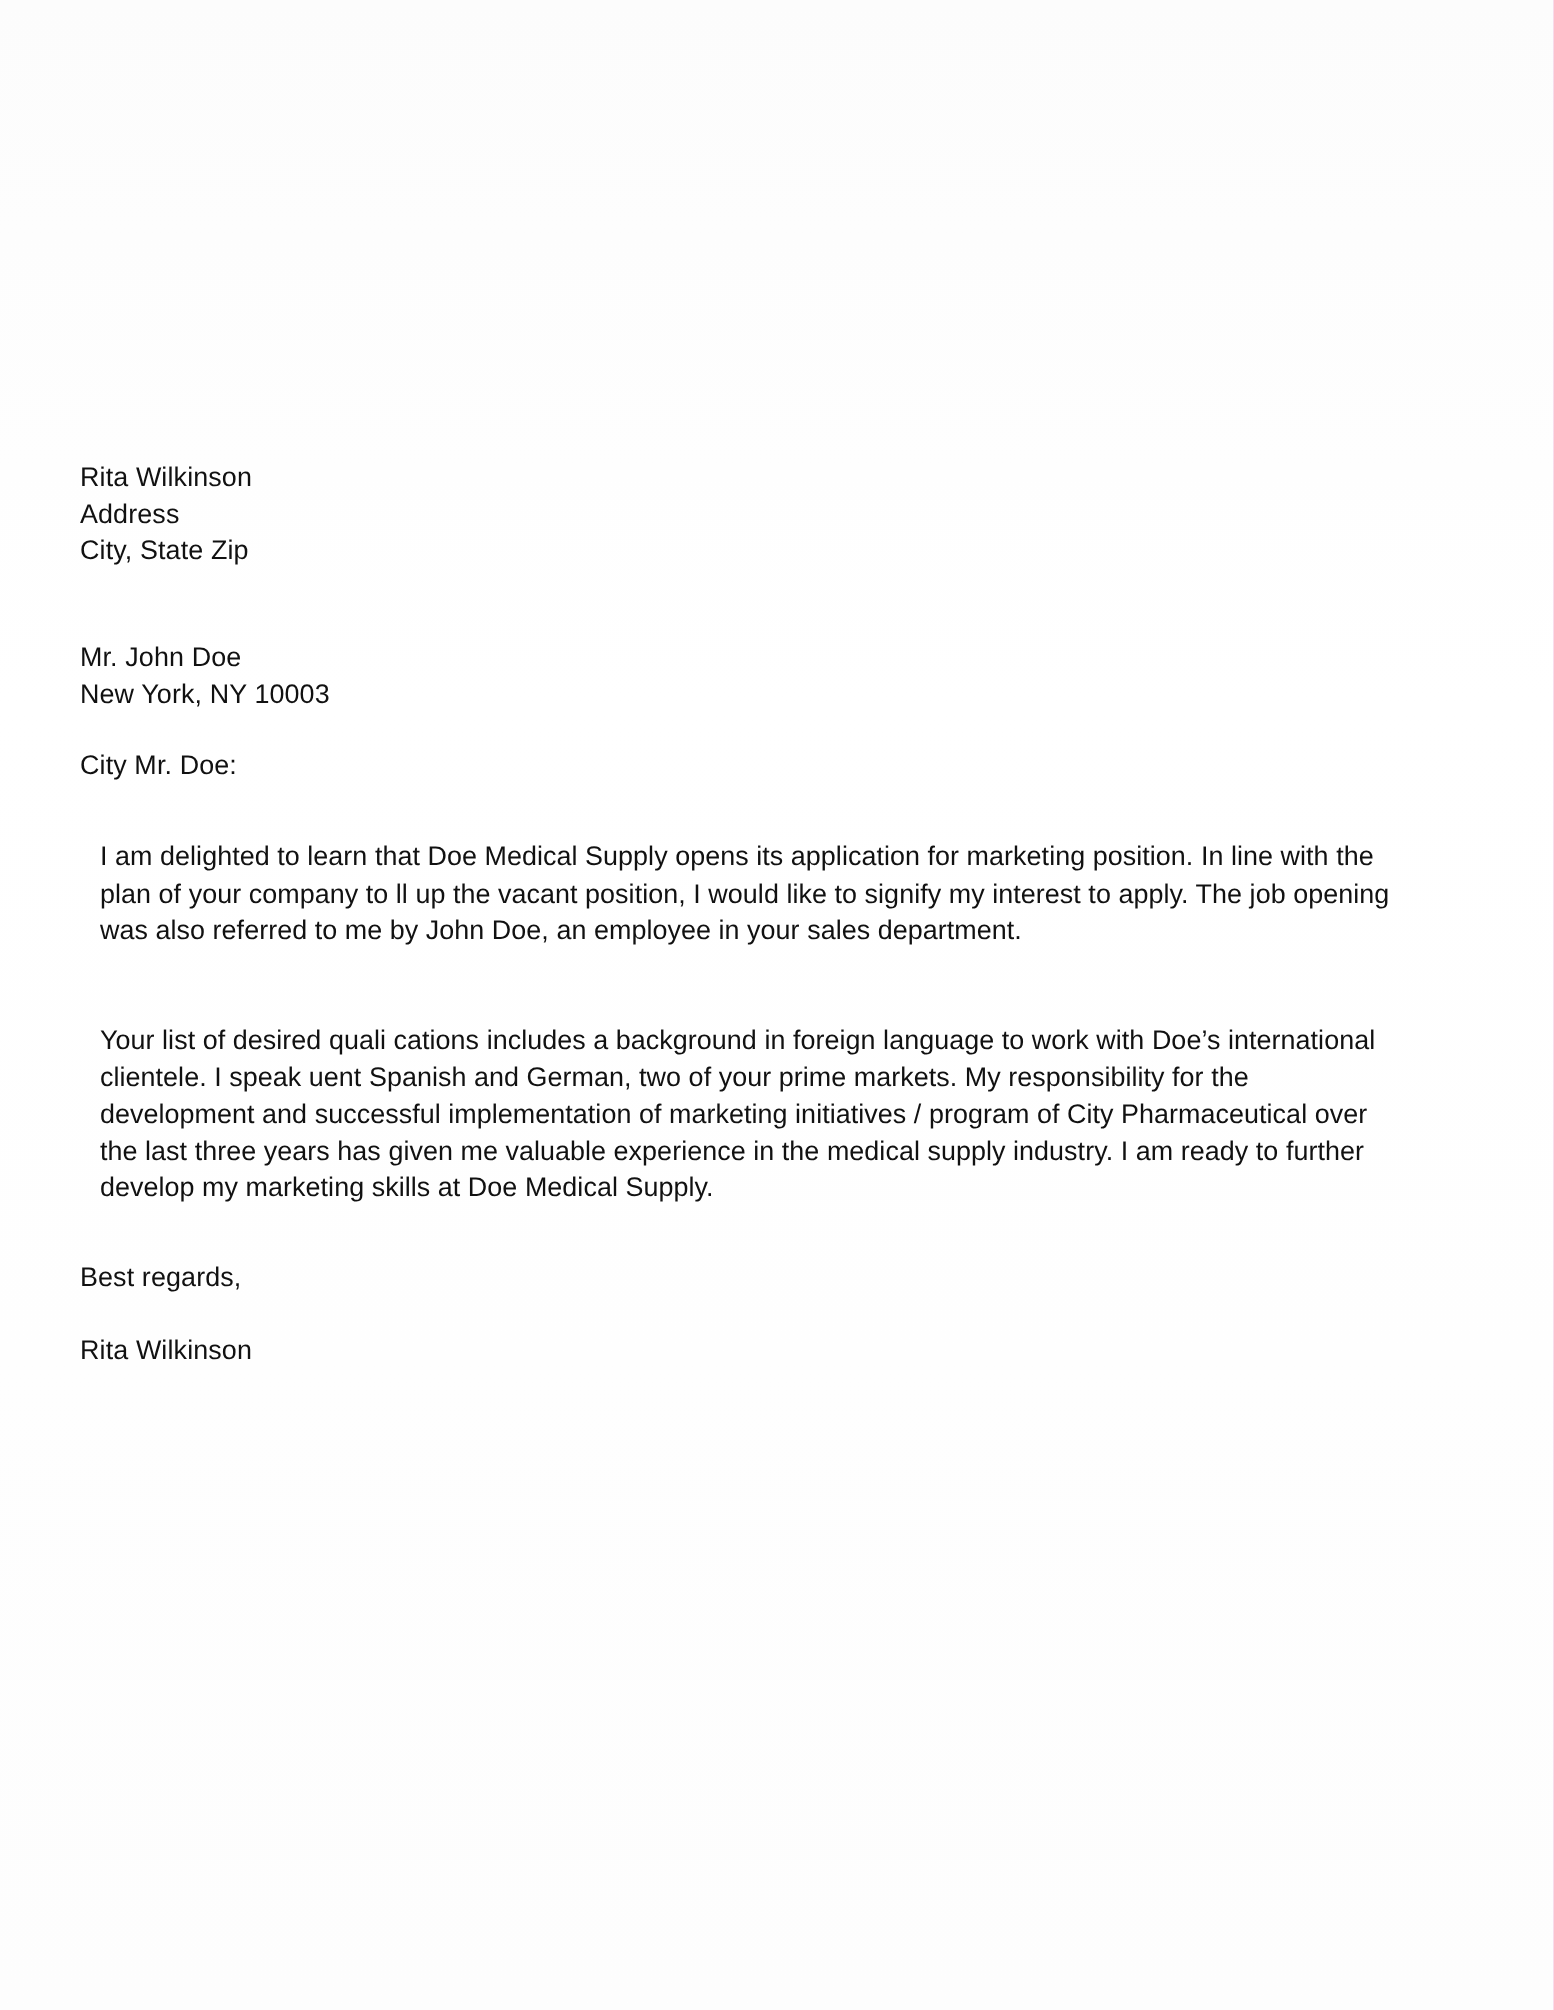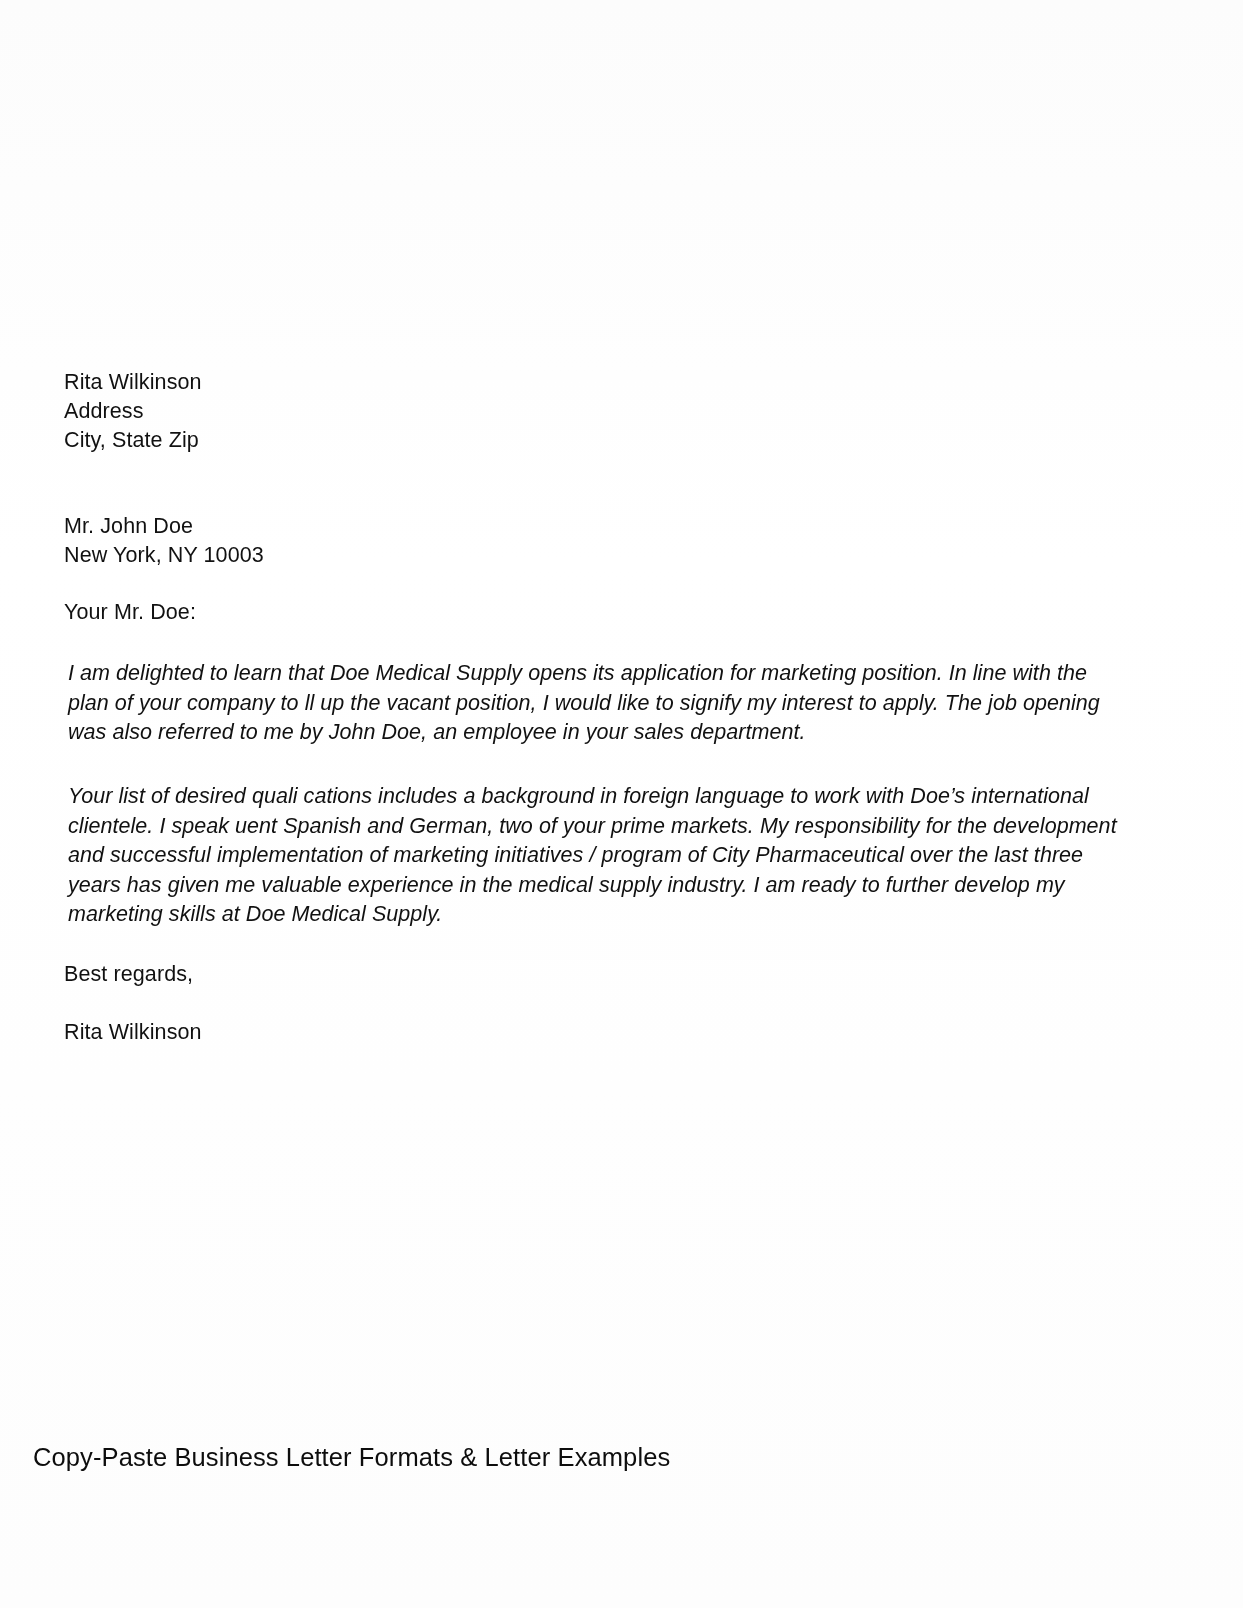--- a/index.html
+++ b/index.html
@@ -137,7 +137,7 @@
 
     <div class="gap-md"></div>
 
-    <div class="line">Your Mr. Doe:</div>
+    <div class="line">City Mr. Doe:</div>
 
     <div class="gap-md"></div>
 

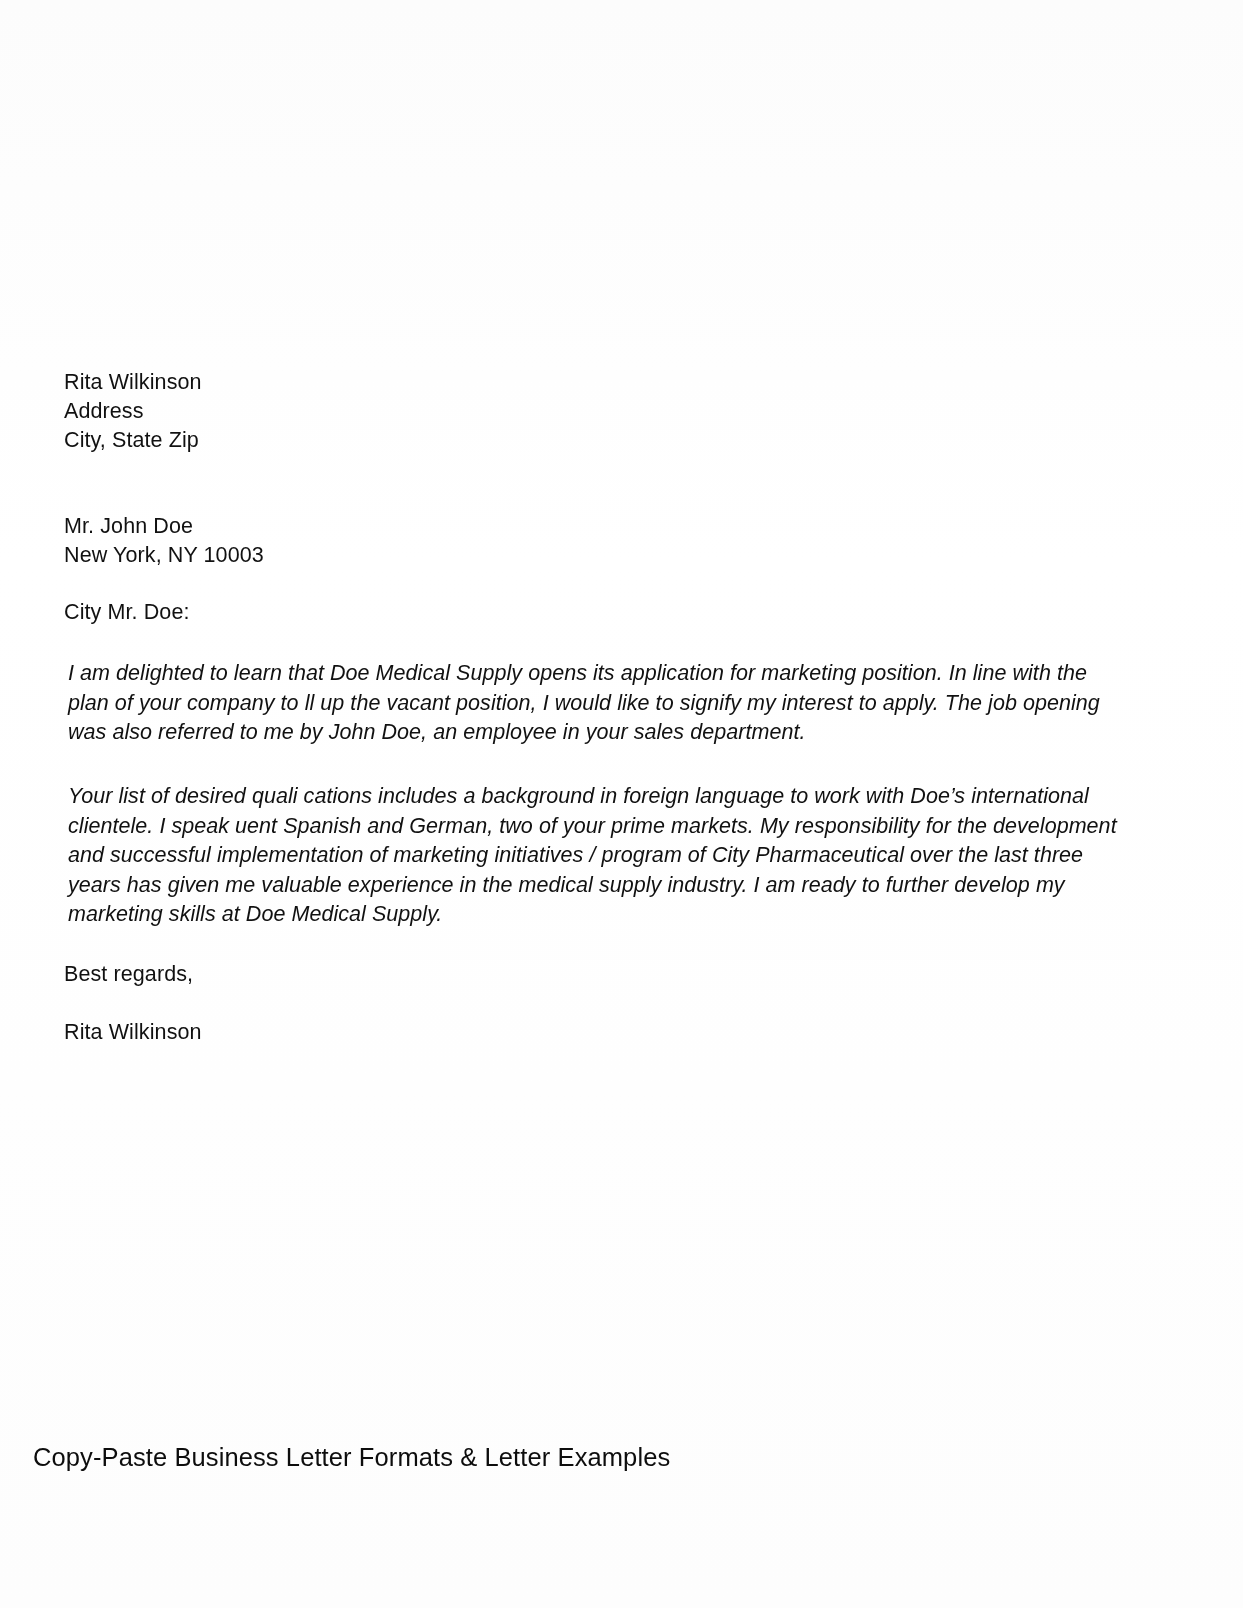--- a/index.html
+++ b/index.html
@@ -57,8 +57,7 @@
     line-height: 29.4px;
     letter-spacing: 0.05px;
     text-align: left;
-    margin: 4px;
-    font-style: italic;
+    margin: 16px;
   }
 
   .para + .gap-para { height: 27px; }

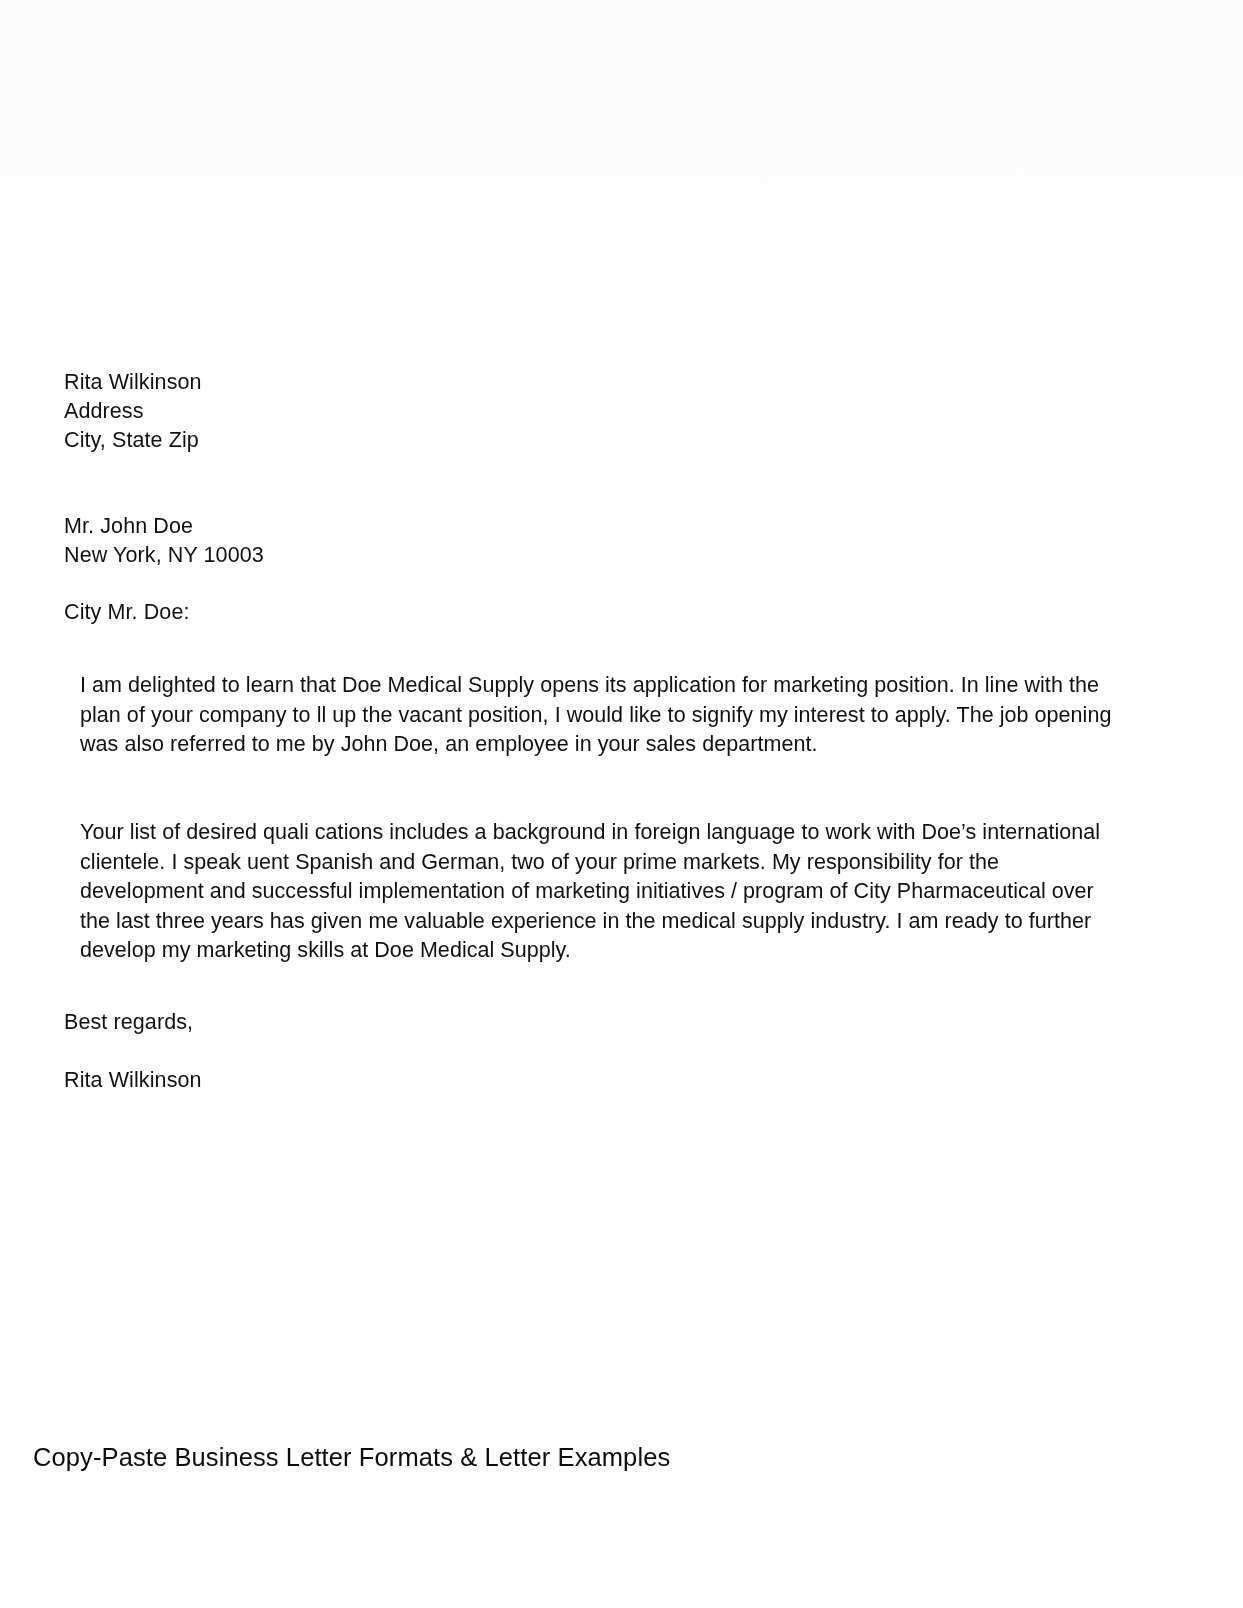--- a/index.html
+++ b/index.html
@@ -157,7 +157,6 @@
   </div>
 
   <div class="footer">
-    <div class="footer-left">Copy-Paste Business Letter Formats &amp; Letter Examples</div>
   </div>
 
 </div>

